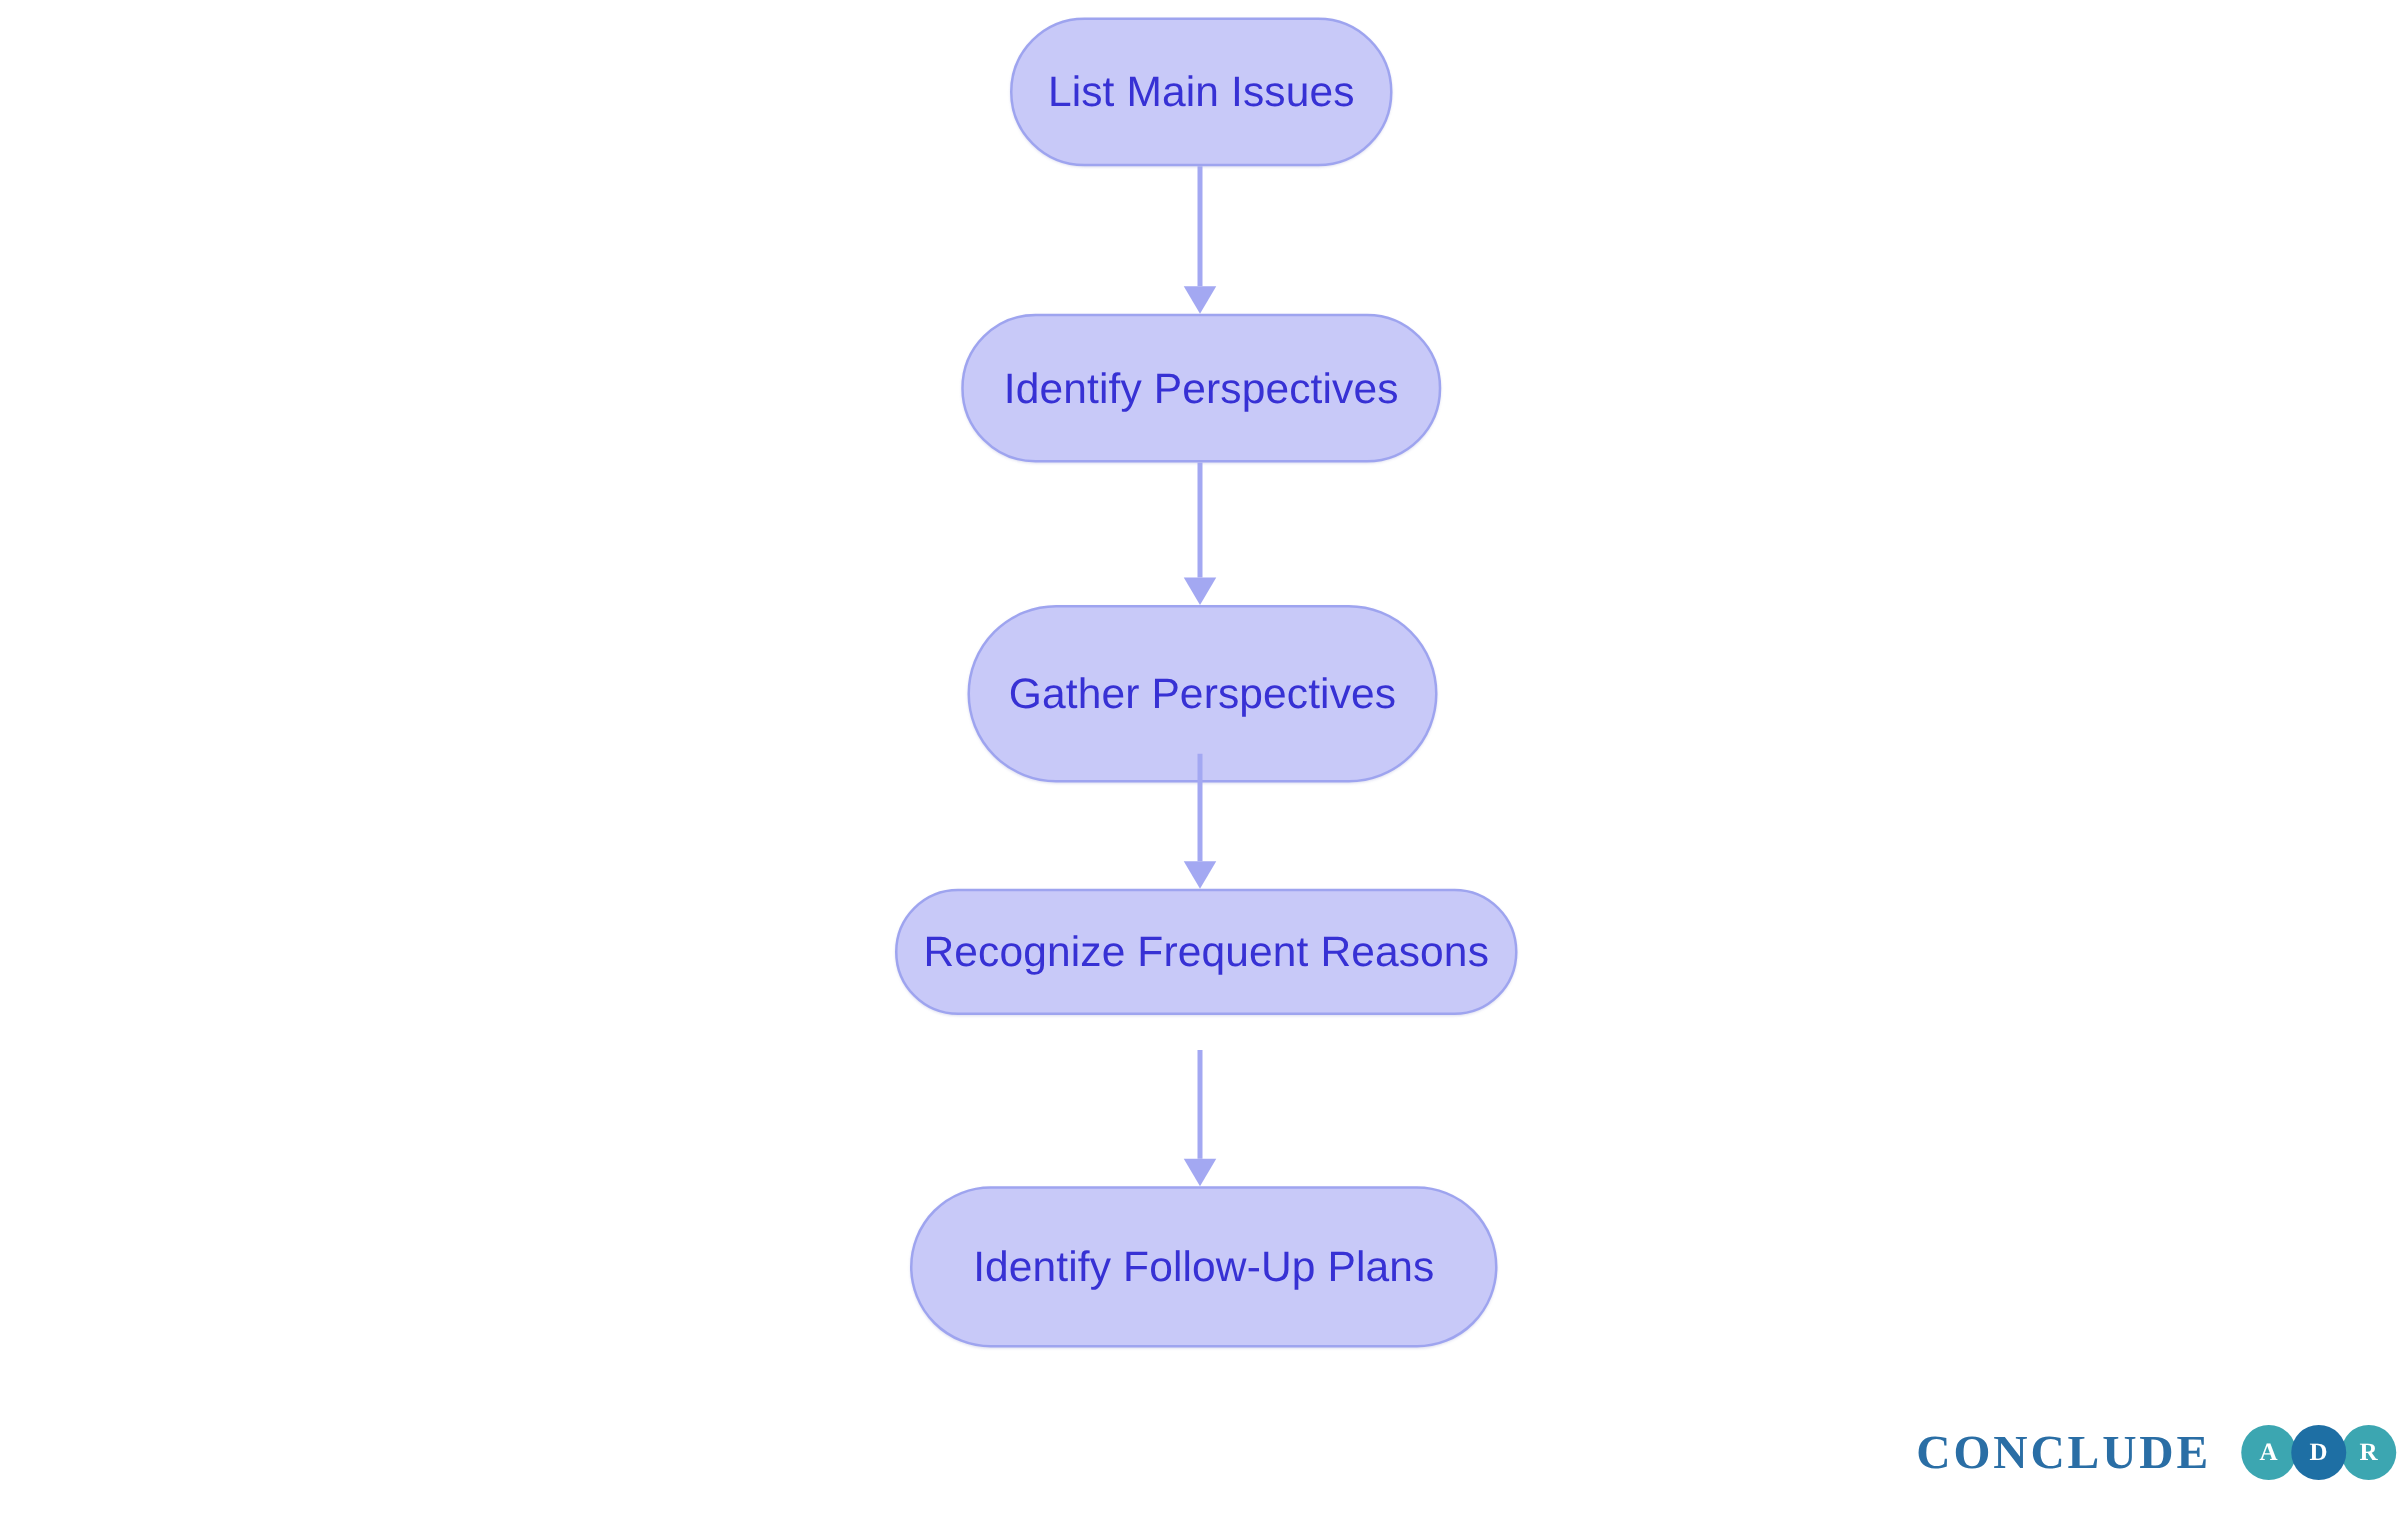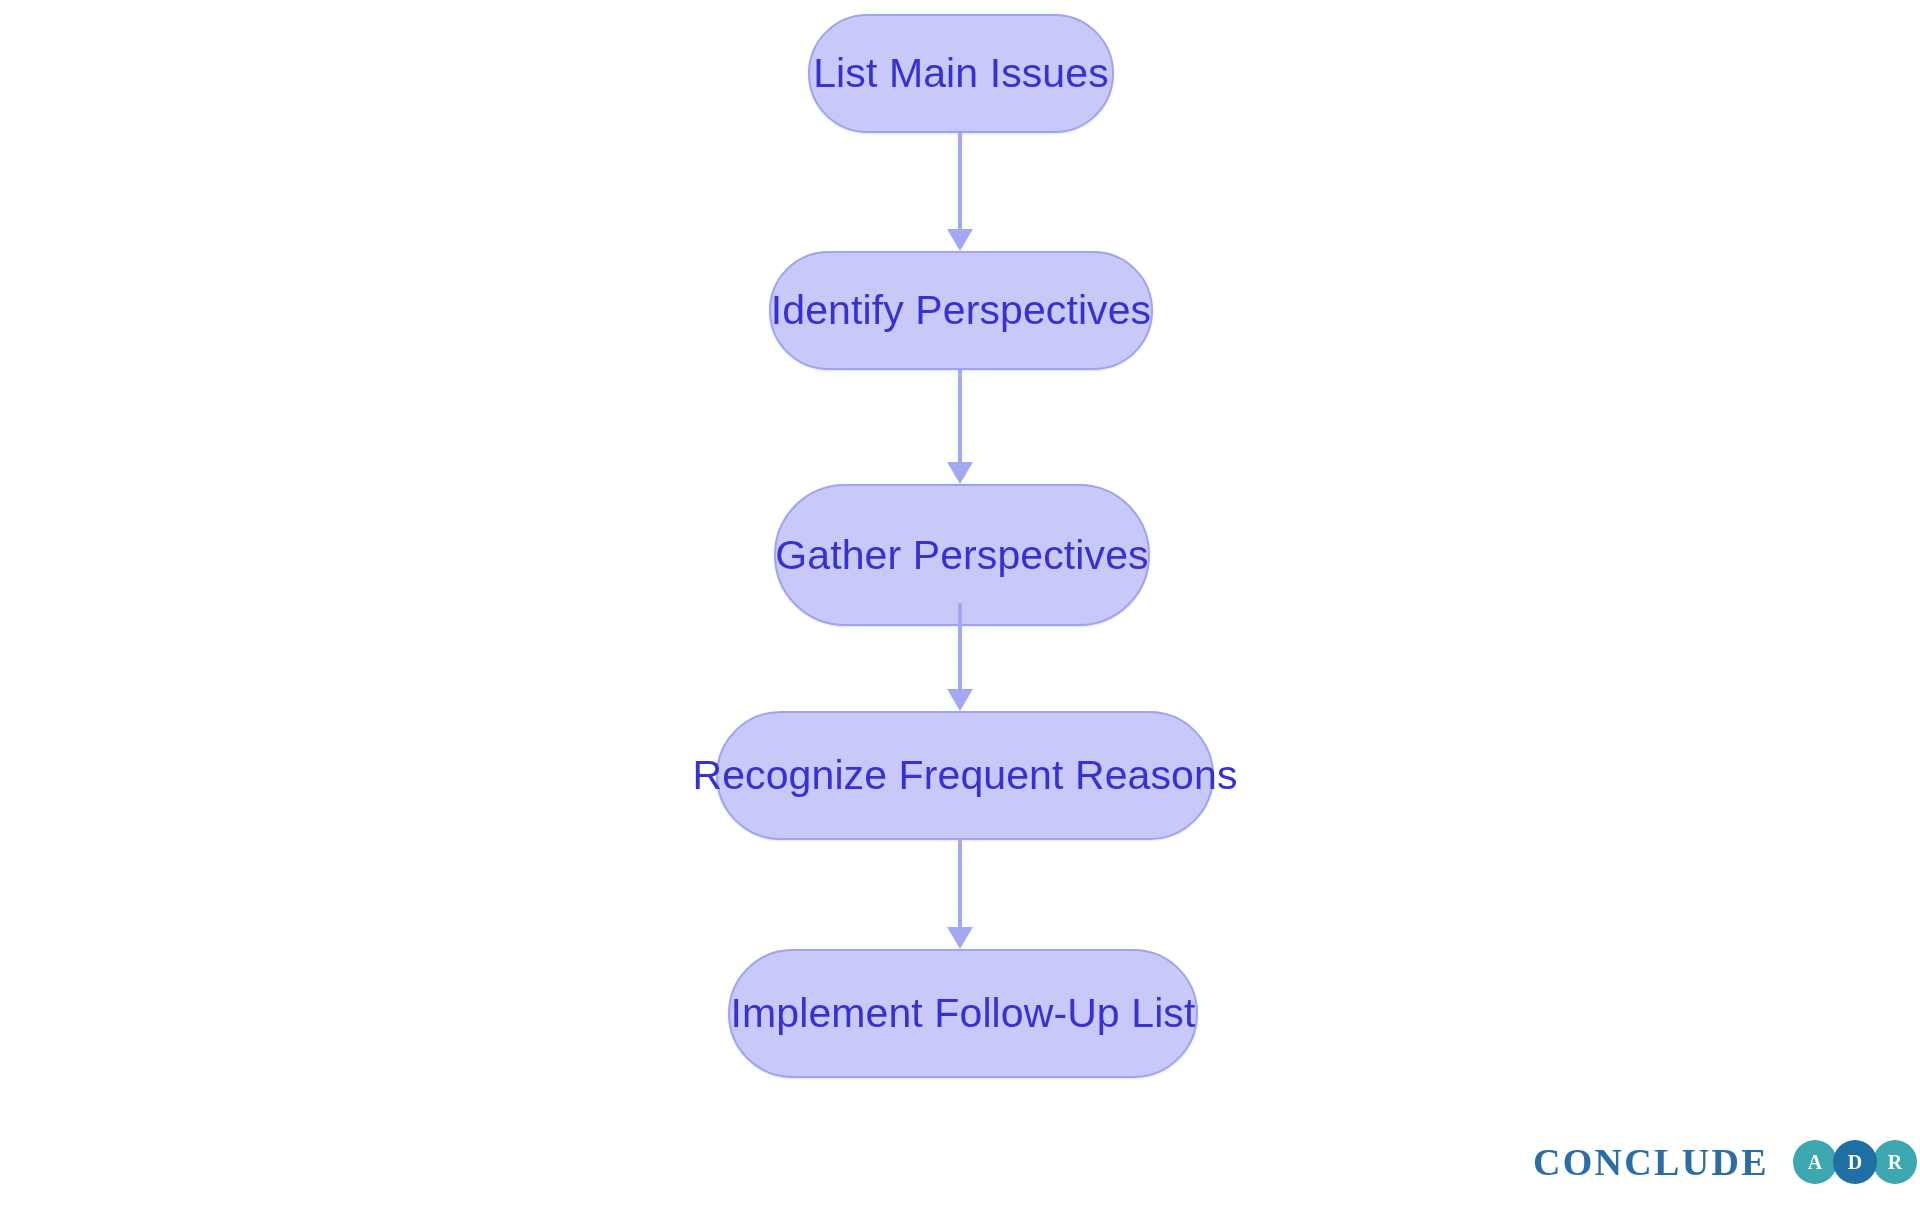--- a/index.html
+++ b/index.html
@@ -39,7 +39,7 @@
   .node-label {
     color: #3731d4;
     font-family: "Liberation Sans", sans-serif;
-    font-size: 41px;
+    font-size: 34px;
     font-weight: 400;
     letter-spacing: 0.1px;
     line-height: 1;

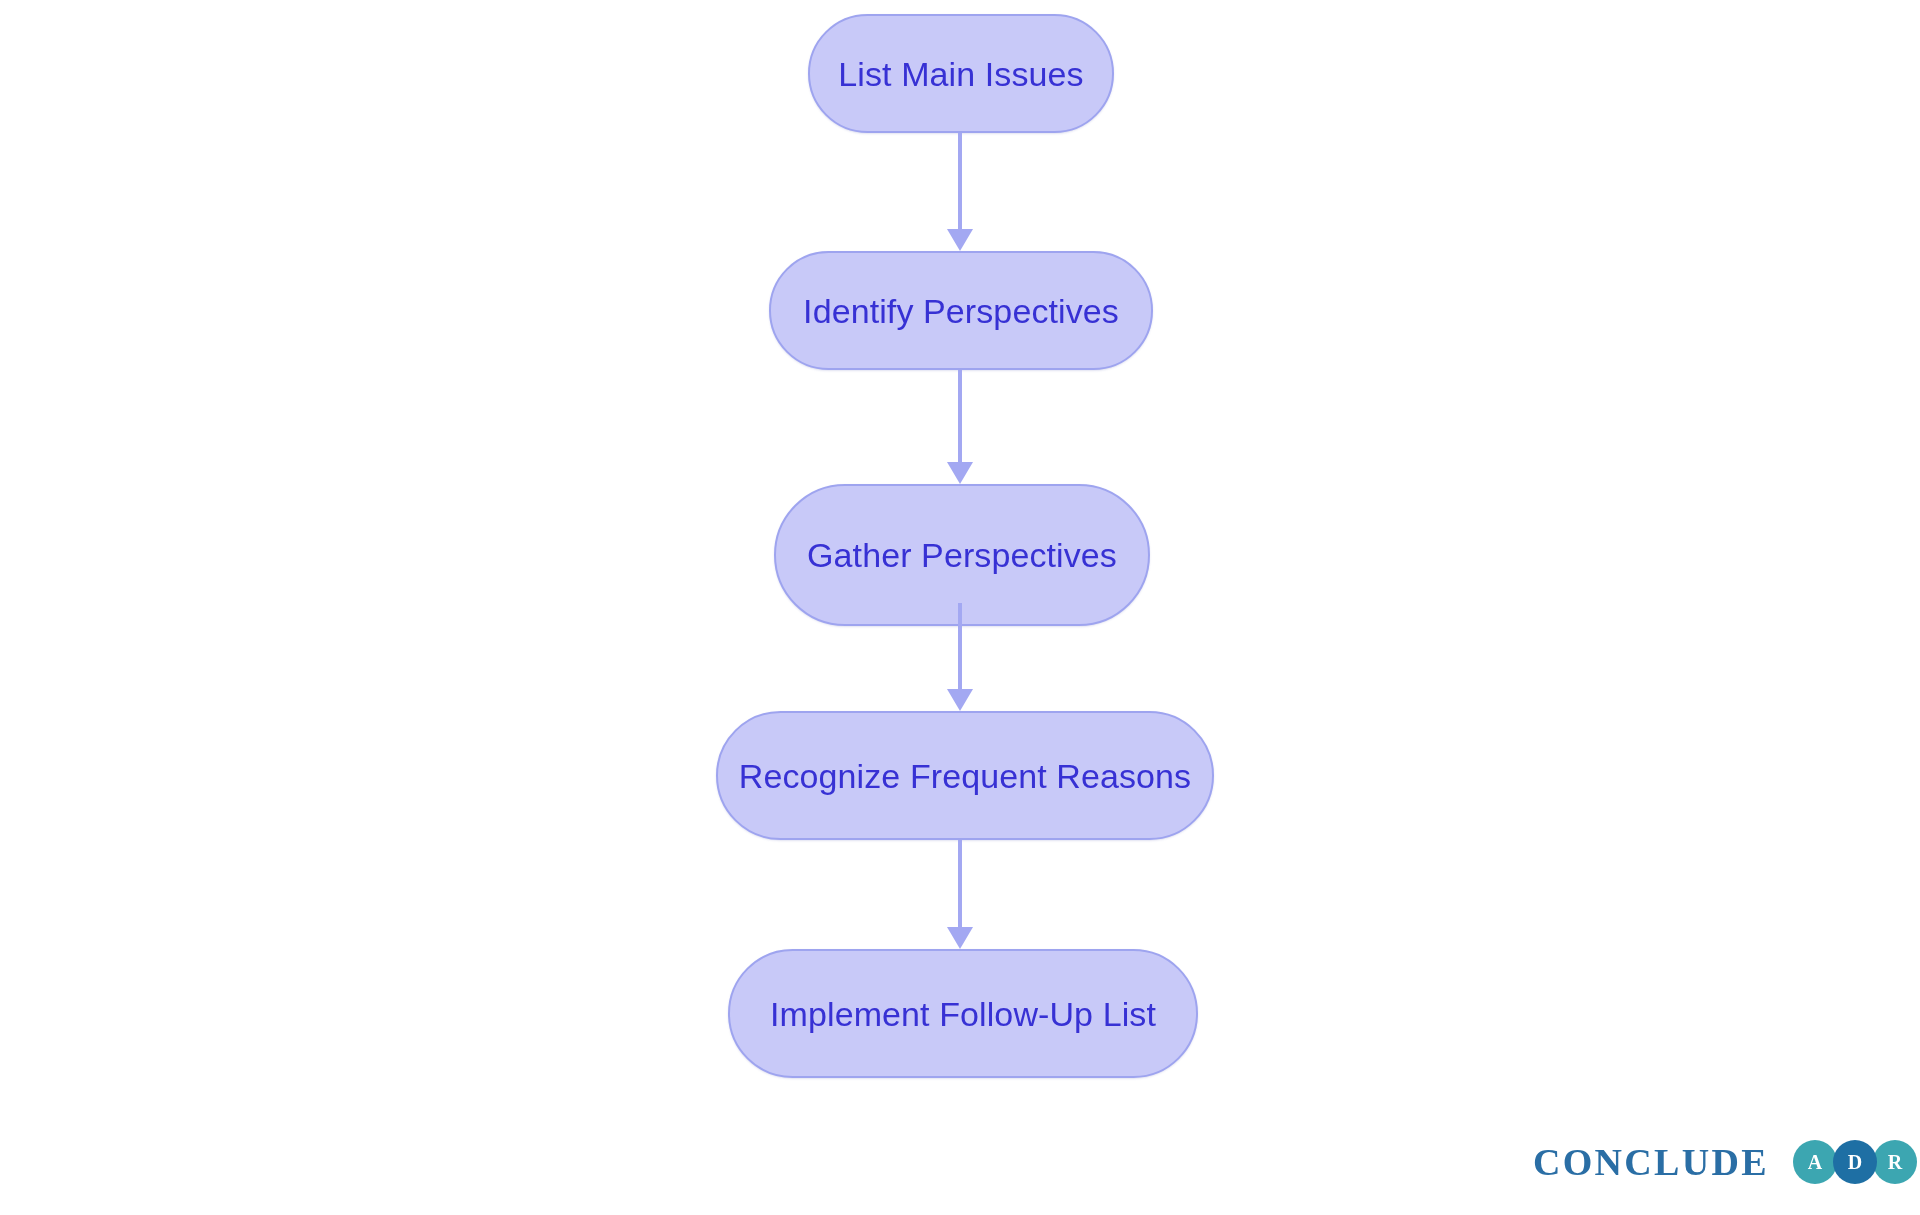--- a/index.html
+++ b/index.html
@@ -49,7 +49,7 @@
   .node-1 { left: 808px;  top: 14px;   width: 306px; height: 119px; }
   .node-2 { left: 769px;  top: 251px;  width: 384px; height: 119px; }
   .node-3 { left: 774px;  top: 484px;  width: 376px; height: 142px; }
-  .node-4 { left: 716px;  top: 711px;  width: 498px; height: 129px; justify-content: center; }
+  .node-4 { left: 716px;  top: 711px;  width: 498px; height: 101px; justify-content: center; }
   .node-5 { left: 728px;  top: 949px;  width: 470px; height: 129px; }
 
   

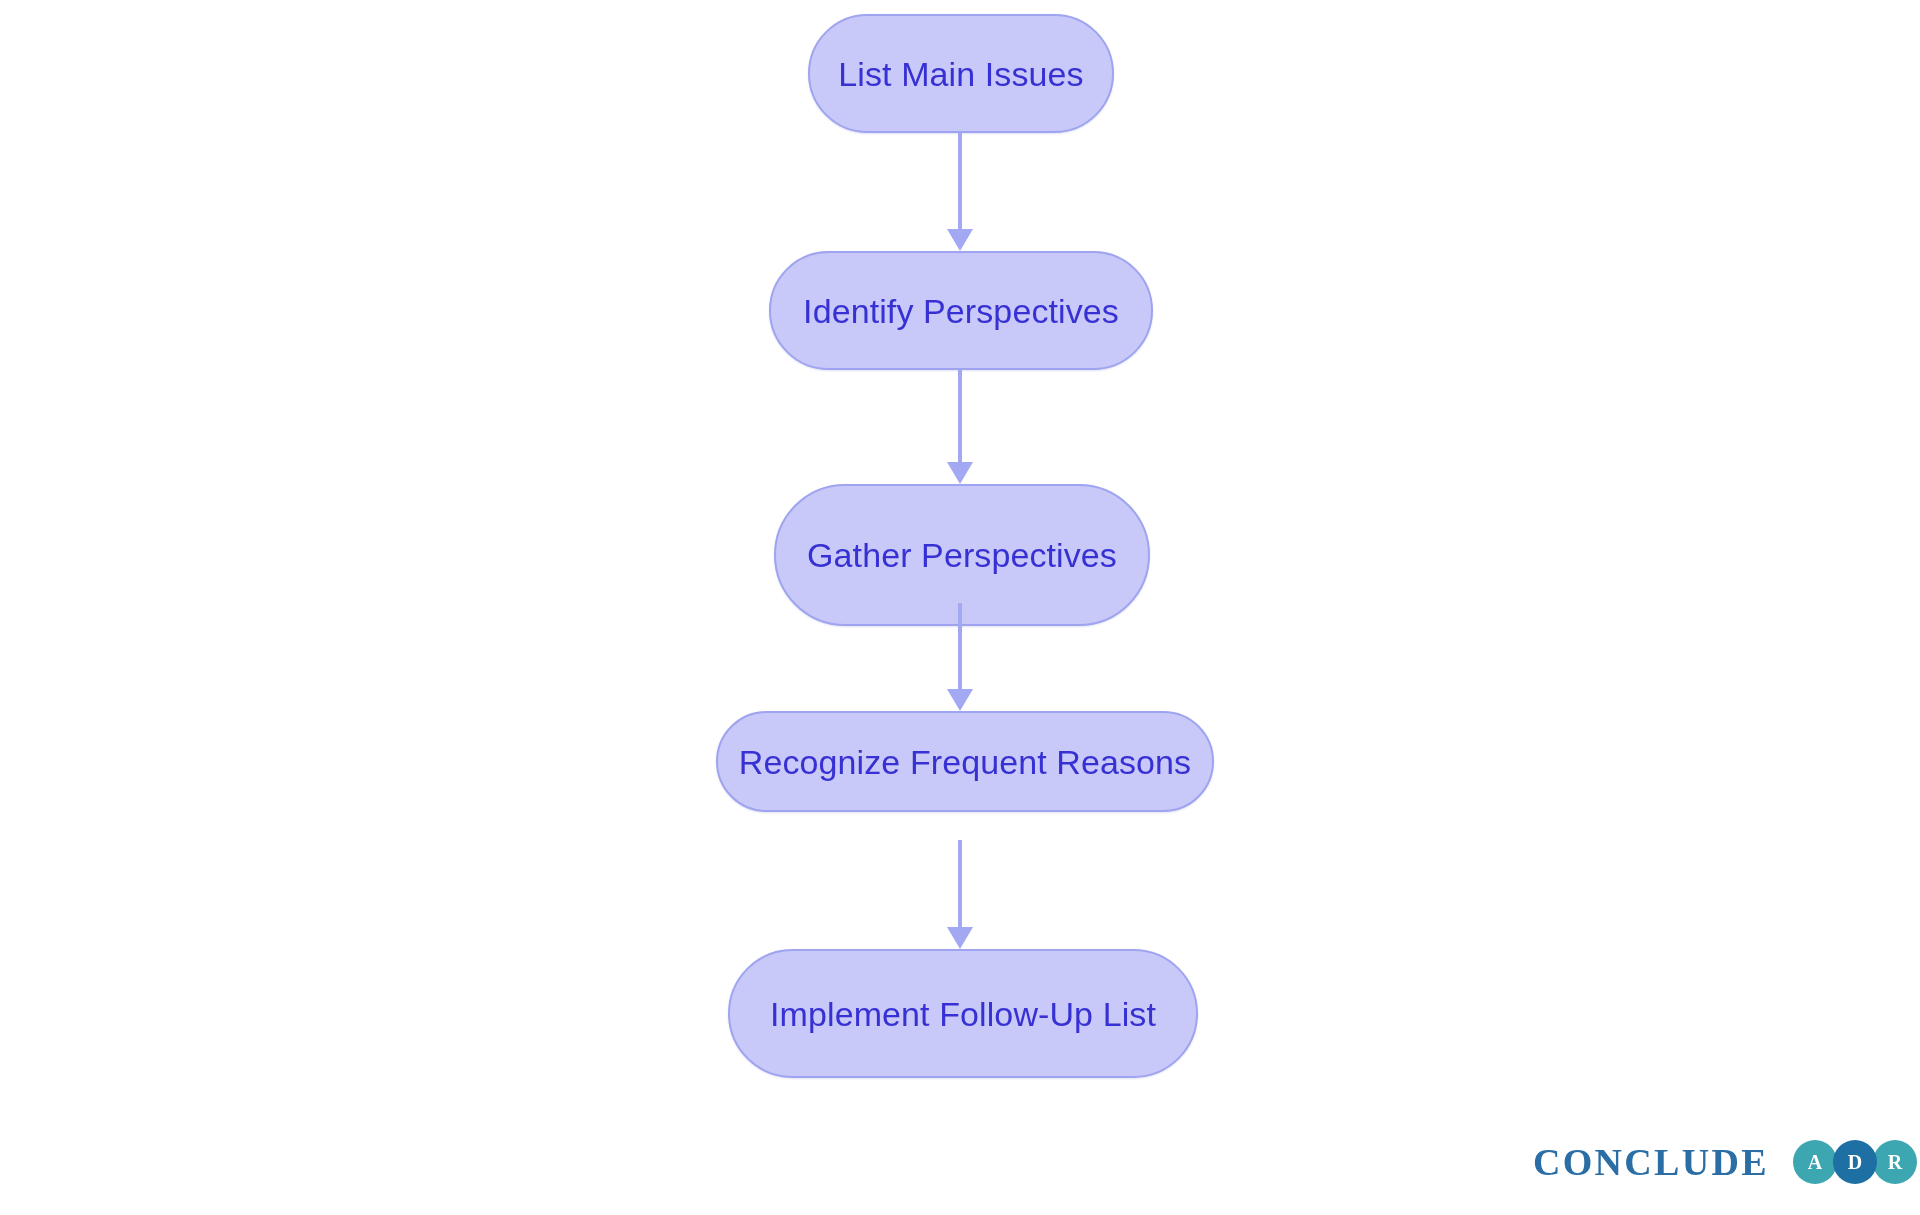--- a/index.html
+++ b/index.html
@@ -176,7 +176,7 @@
   </div>
 
   <div class="node node-5">
-    <span class="node-label">Implement Follow-Up List</span>
+    <span class="node-label">Identify Follow-Up Plans</span>
   </div>
 
 </div>

